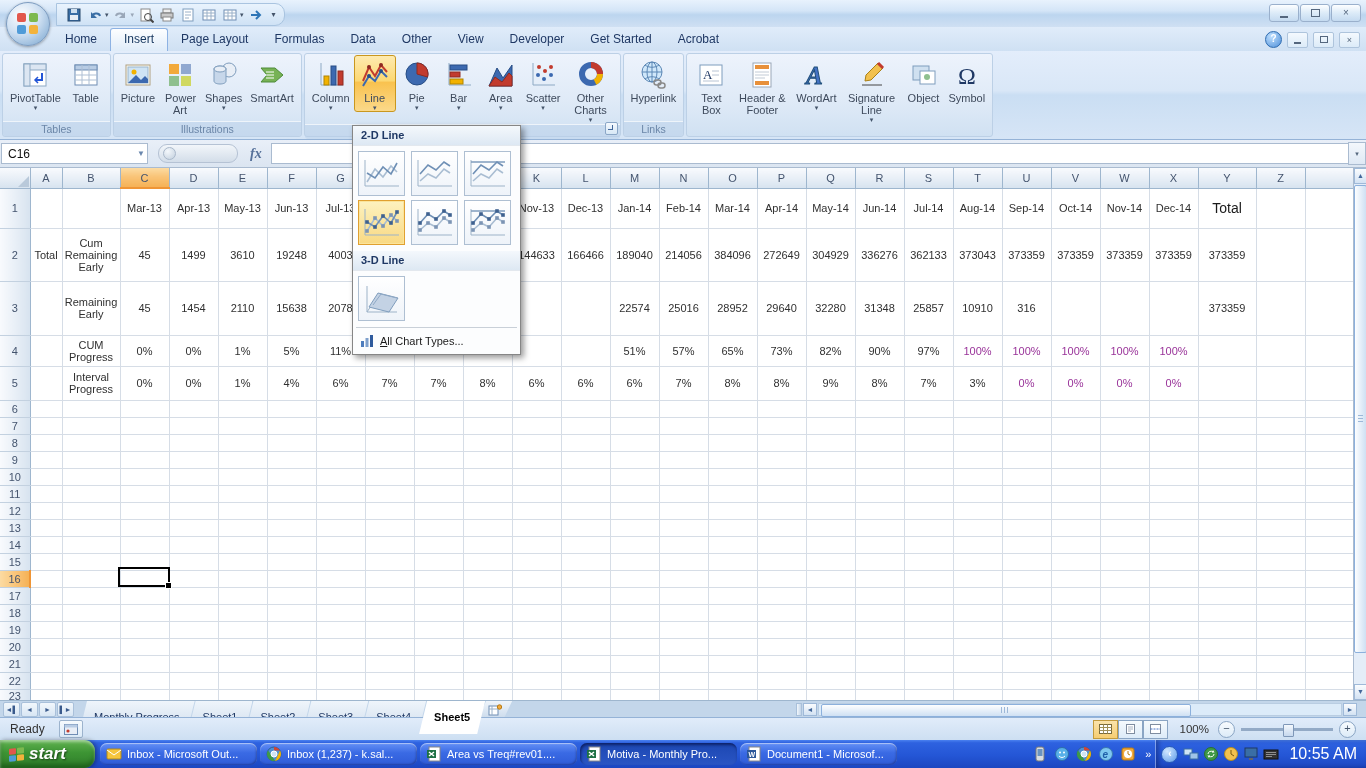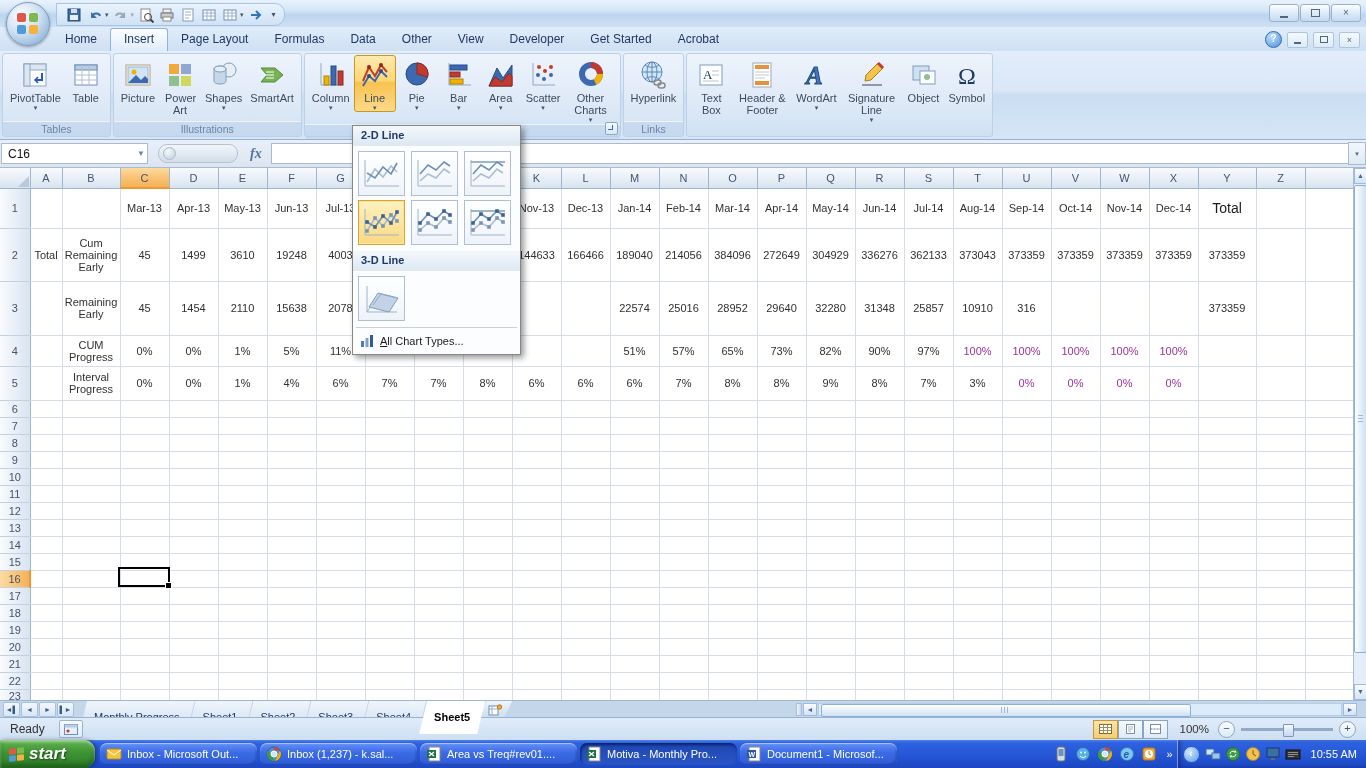--- a/index.html
+++ b/index.html
@@ -195,7 +195,7 @@
     border-left:1px solid rgba(255,255,255,.4);box-shadow:inset 3px 0 4px rgba(0,0,40,.3);}
   #tray-hide{width:15px;height:15px;border-radius:50%;background:radial-gradient(circle at 35% 30%,#cfe6ff,#5c9ae8);
     border:1px solid #2b5cb8;color:#fff;font-weight:bold;font-size:10px;line-height:13px;text-align:center;}
-  #clock{color:#fff;font-size:11px;margin-left:5px;white-space:nowrap;}
+  #clock{color:#fff;font-size:16px;margin-left:5px;white-space:nowrap;}
 </style>
 </head>
 <body>

